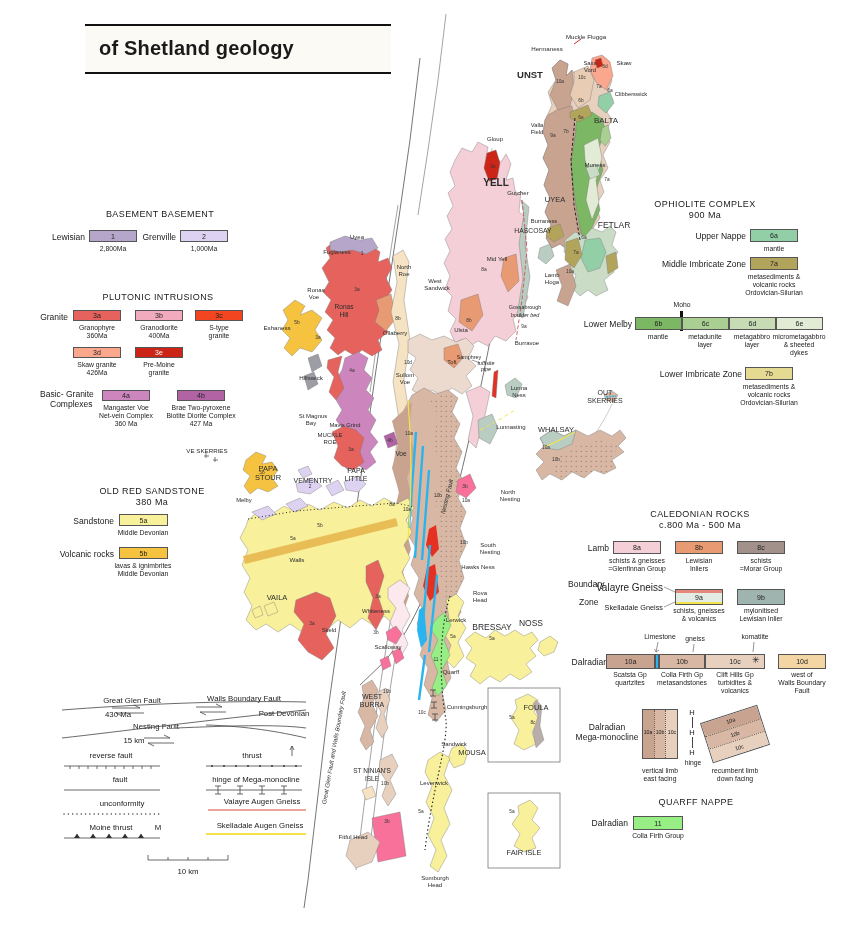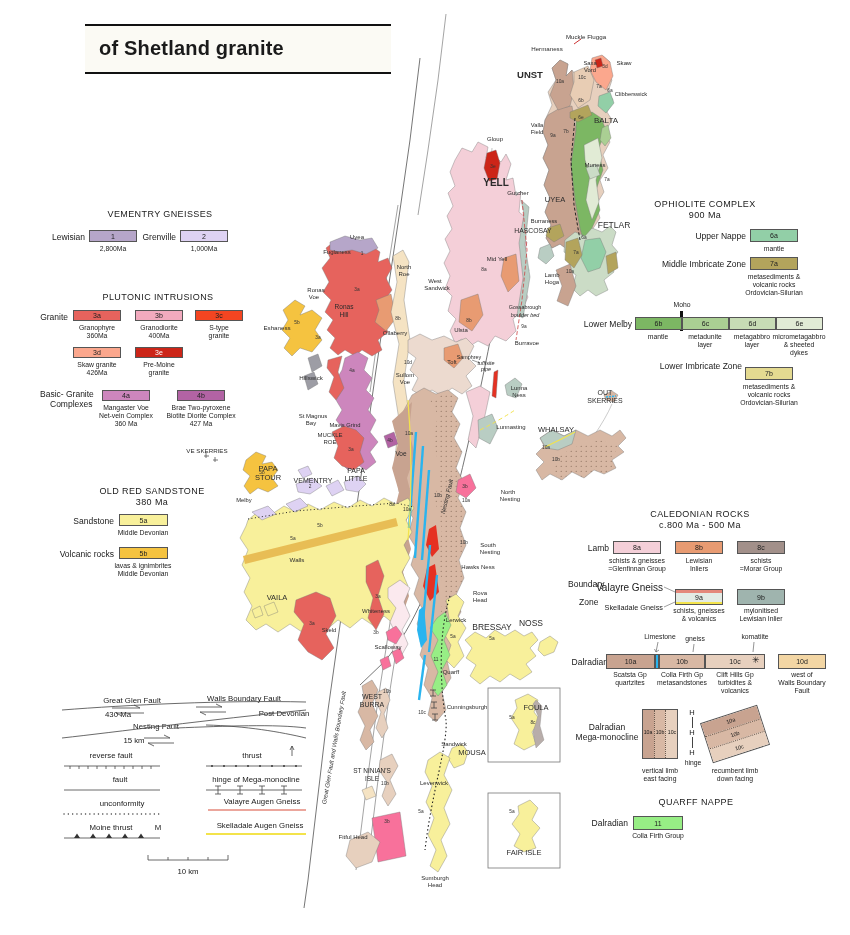--- a/index.html
+++ b/index.html
@@ -328,7 +328,7 @@
 </svg>
 
 <div class="title-box">
-  <div>of Shetland granite</div>
+  <div>of Shetland geology</div>
 </div>
 
 <div>

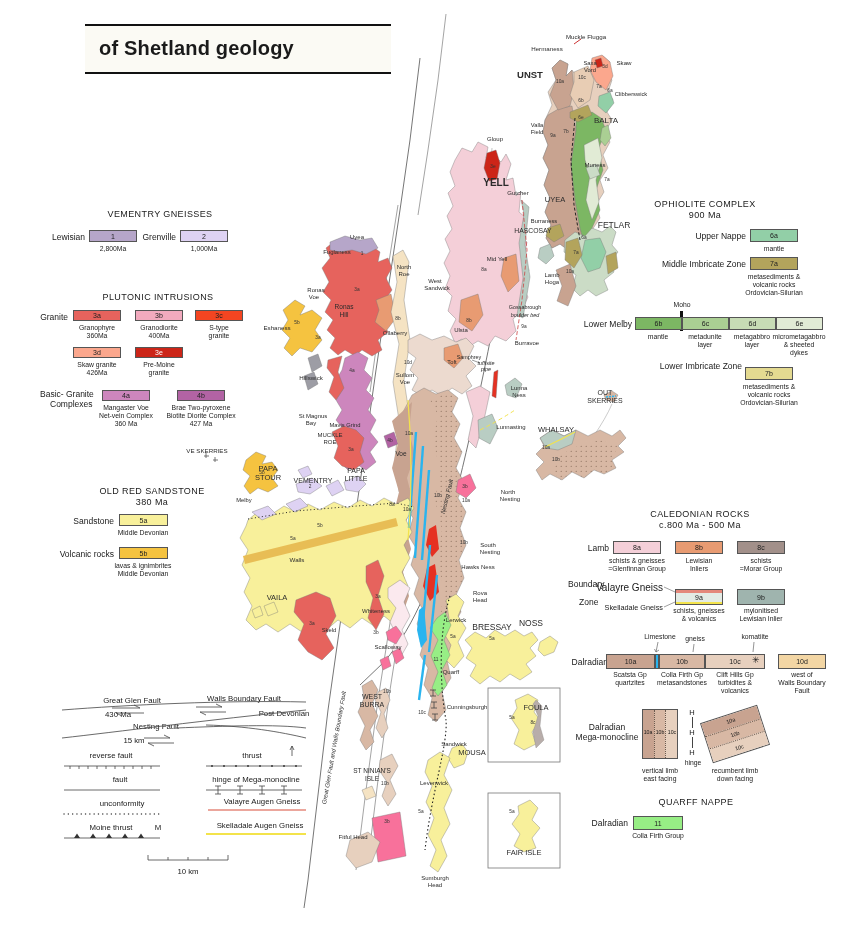--- a/index.html
+++ b/index.html
@@ -332,7 +332,7 @@
 </div>
 
 <div>
-  <span class="t c hd" style="left:160px;top:210px">VEMENTRY GNEISSES</span>
+  <span class="t c hd" style="left:160px;top:210px">BASEMENT BASEMENT</span>
   <span class="t r lb" style="left:85px;top:233px">Lewisian</span>
   <div class="sw" style="left: 89px; top: 230px; width: 48px; height: 12px; background-color: rgb(182, 166, 201);">
       <span>1</span>

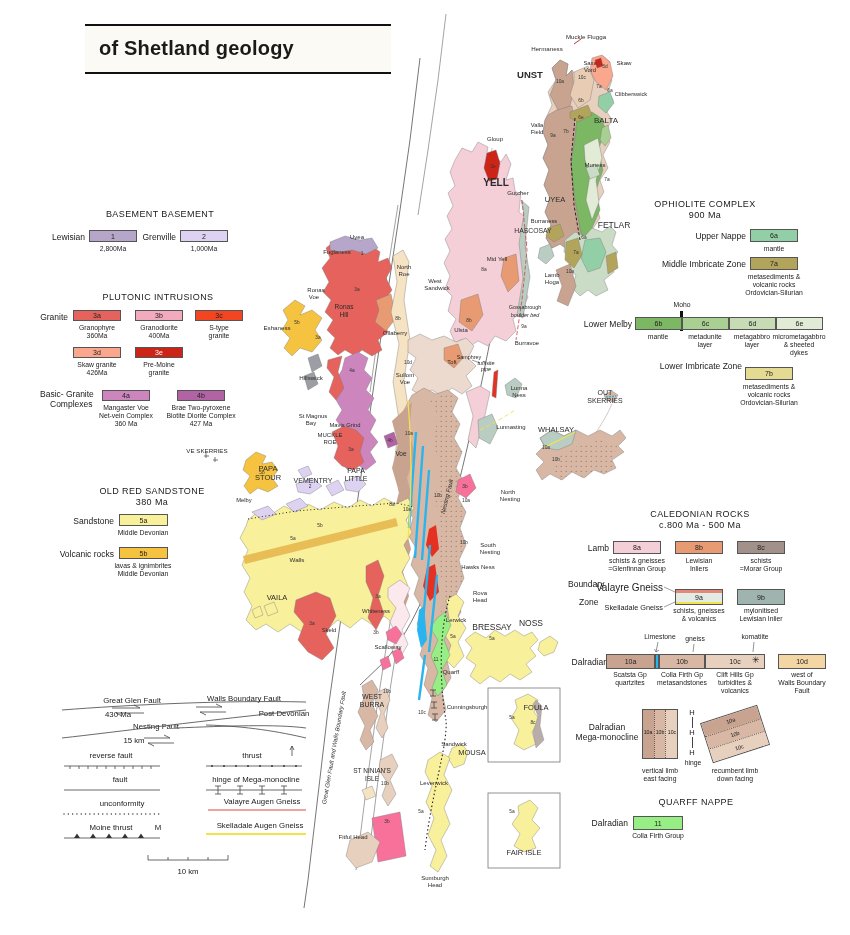--- a/index.html
+++ b/index.html
@@ -443,7 +443,7 @@
   <span class="t c cap" style="left:229px;top:138px">micrometagabbro</span>
   <span class="t c cap" style="left:229px;top:146px">&amp; sheeted</span>
   <span class="t c cap" style="left:229px;top:154px">dykes</span>
-  <span class="t r lb" style="left:172px;top:166px">Lower Imbricate Zone</span>
+  <span class="t r lb" style="left:172px;top:174px">Lower Imbricate Zone</span>
   <div class="sw" style="left: 175px; top: 171px; width: 48px; height: 13px; background-color: rgb(228, 218, 145);">
       <span>7b</span>
     </div>

